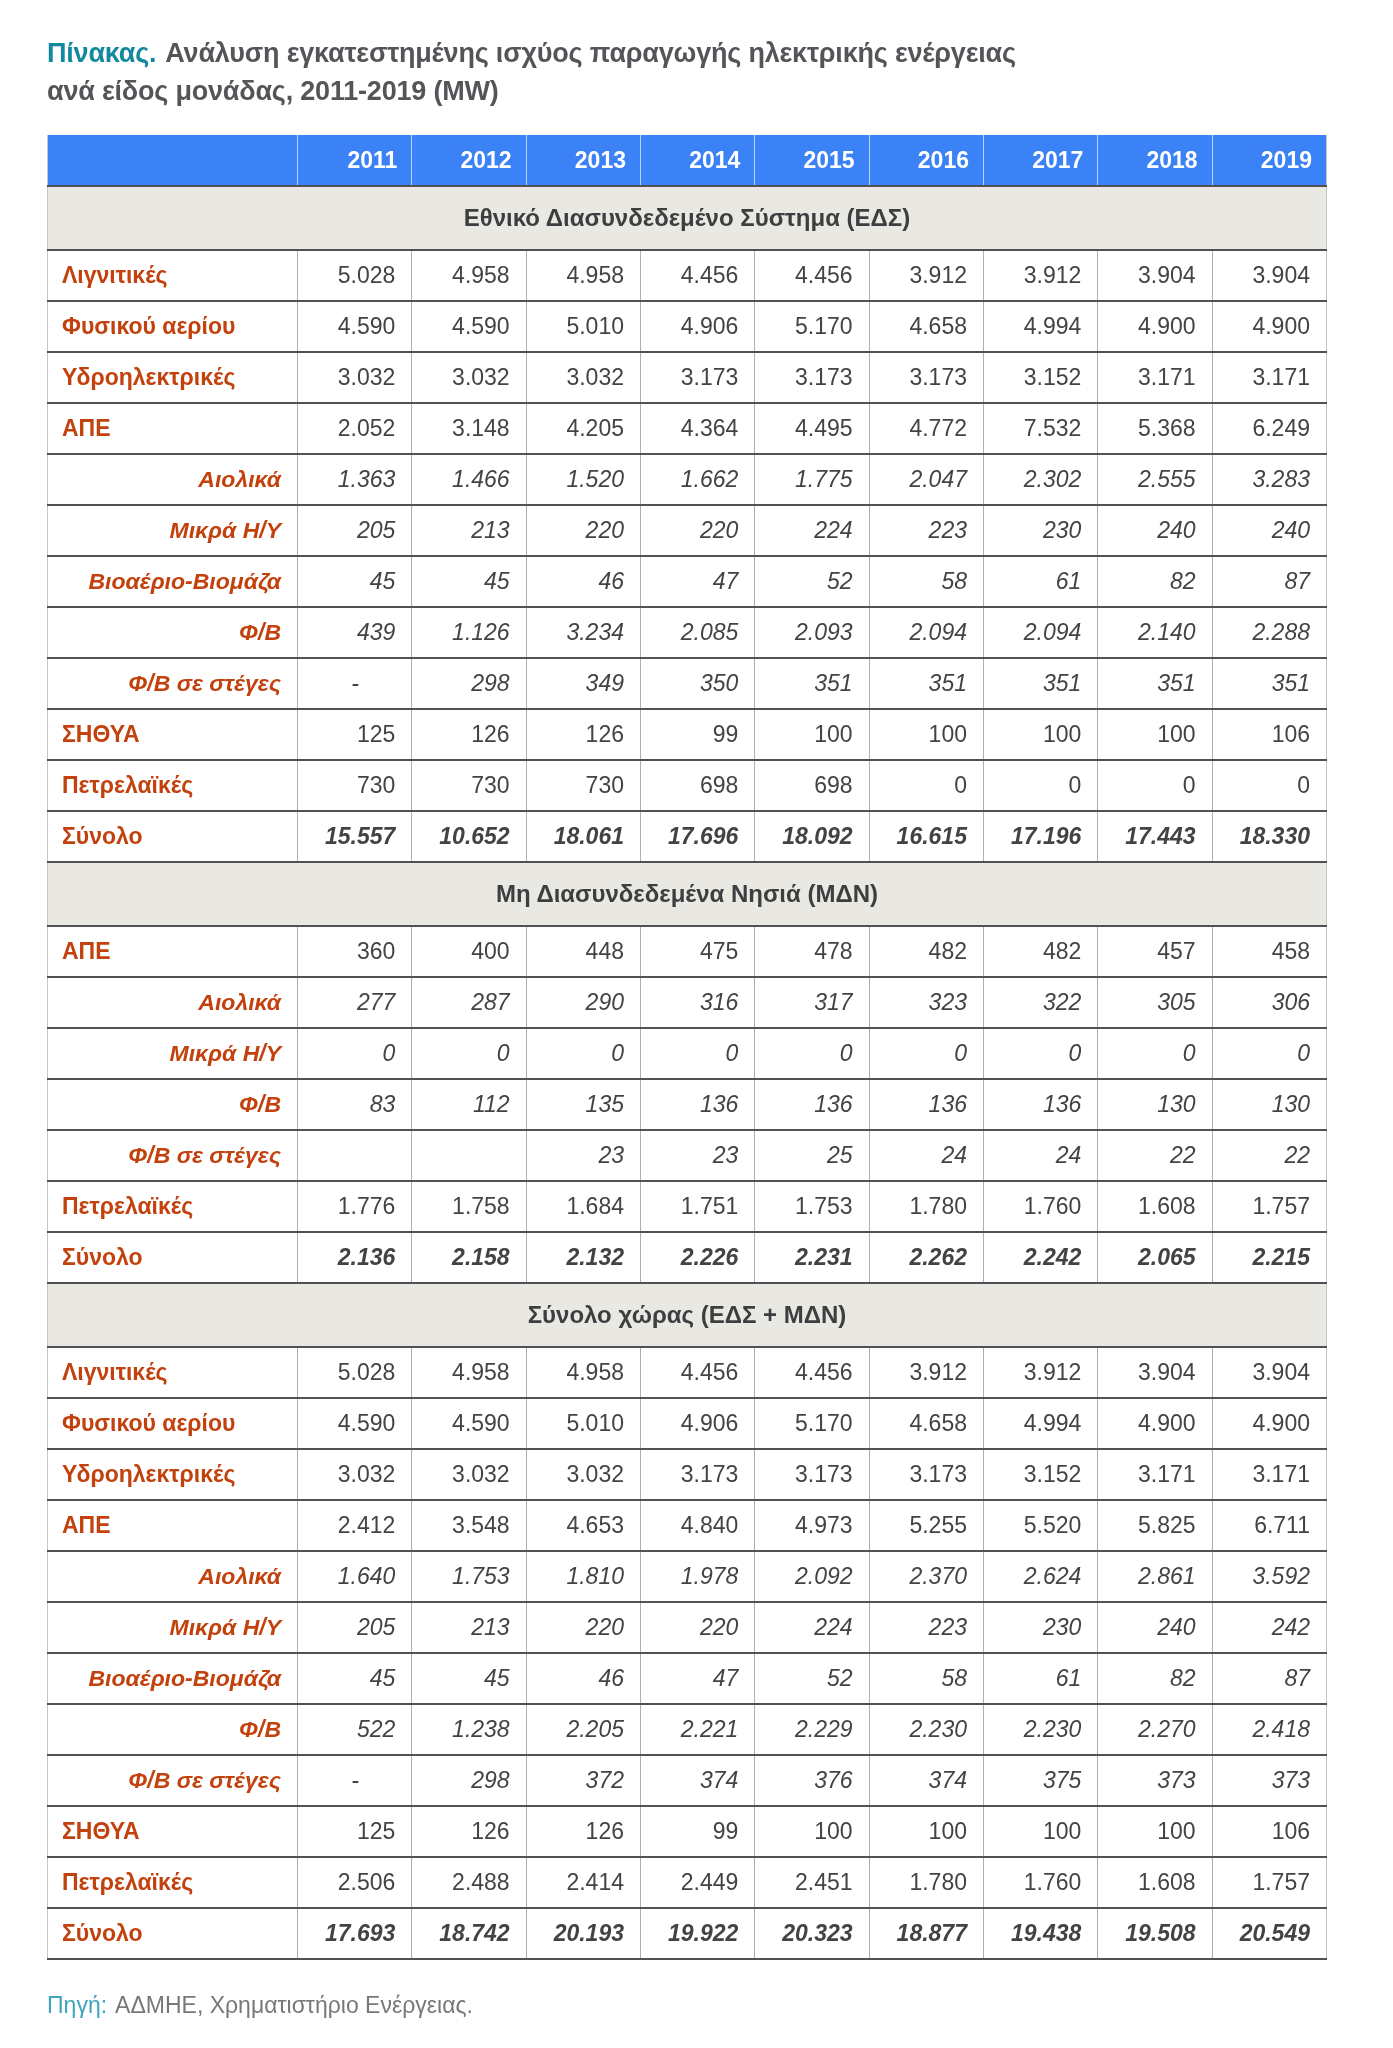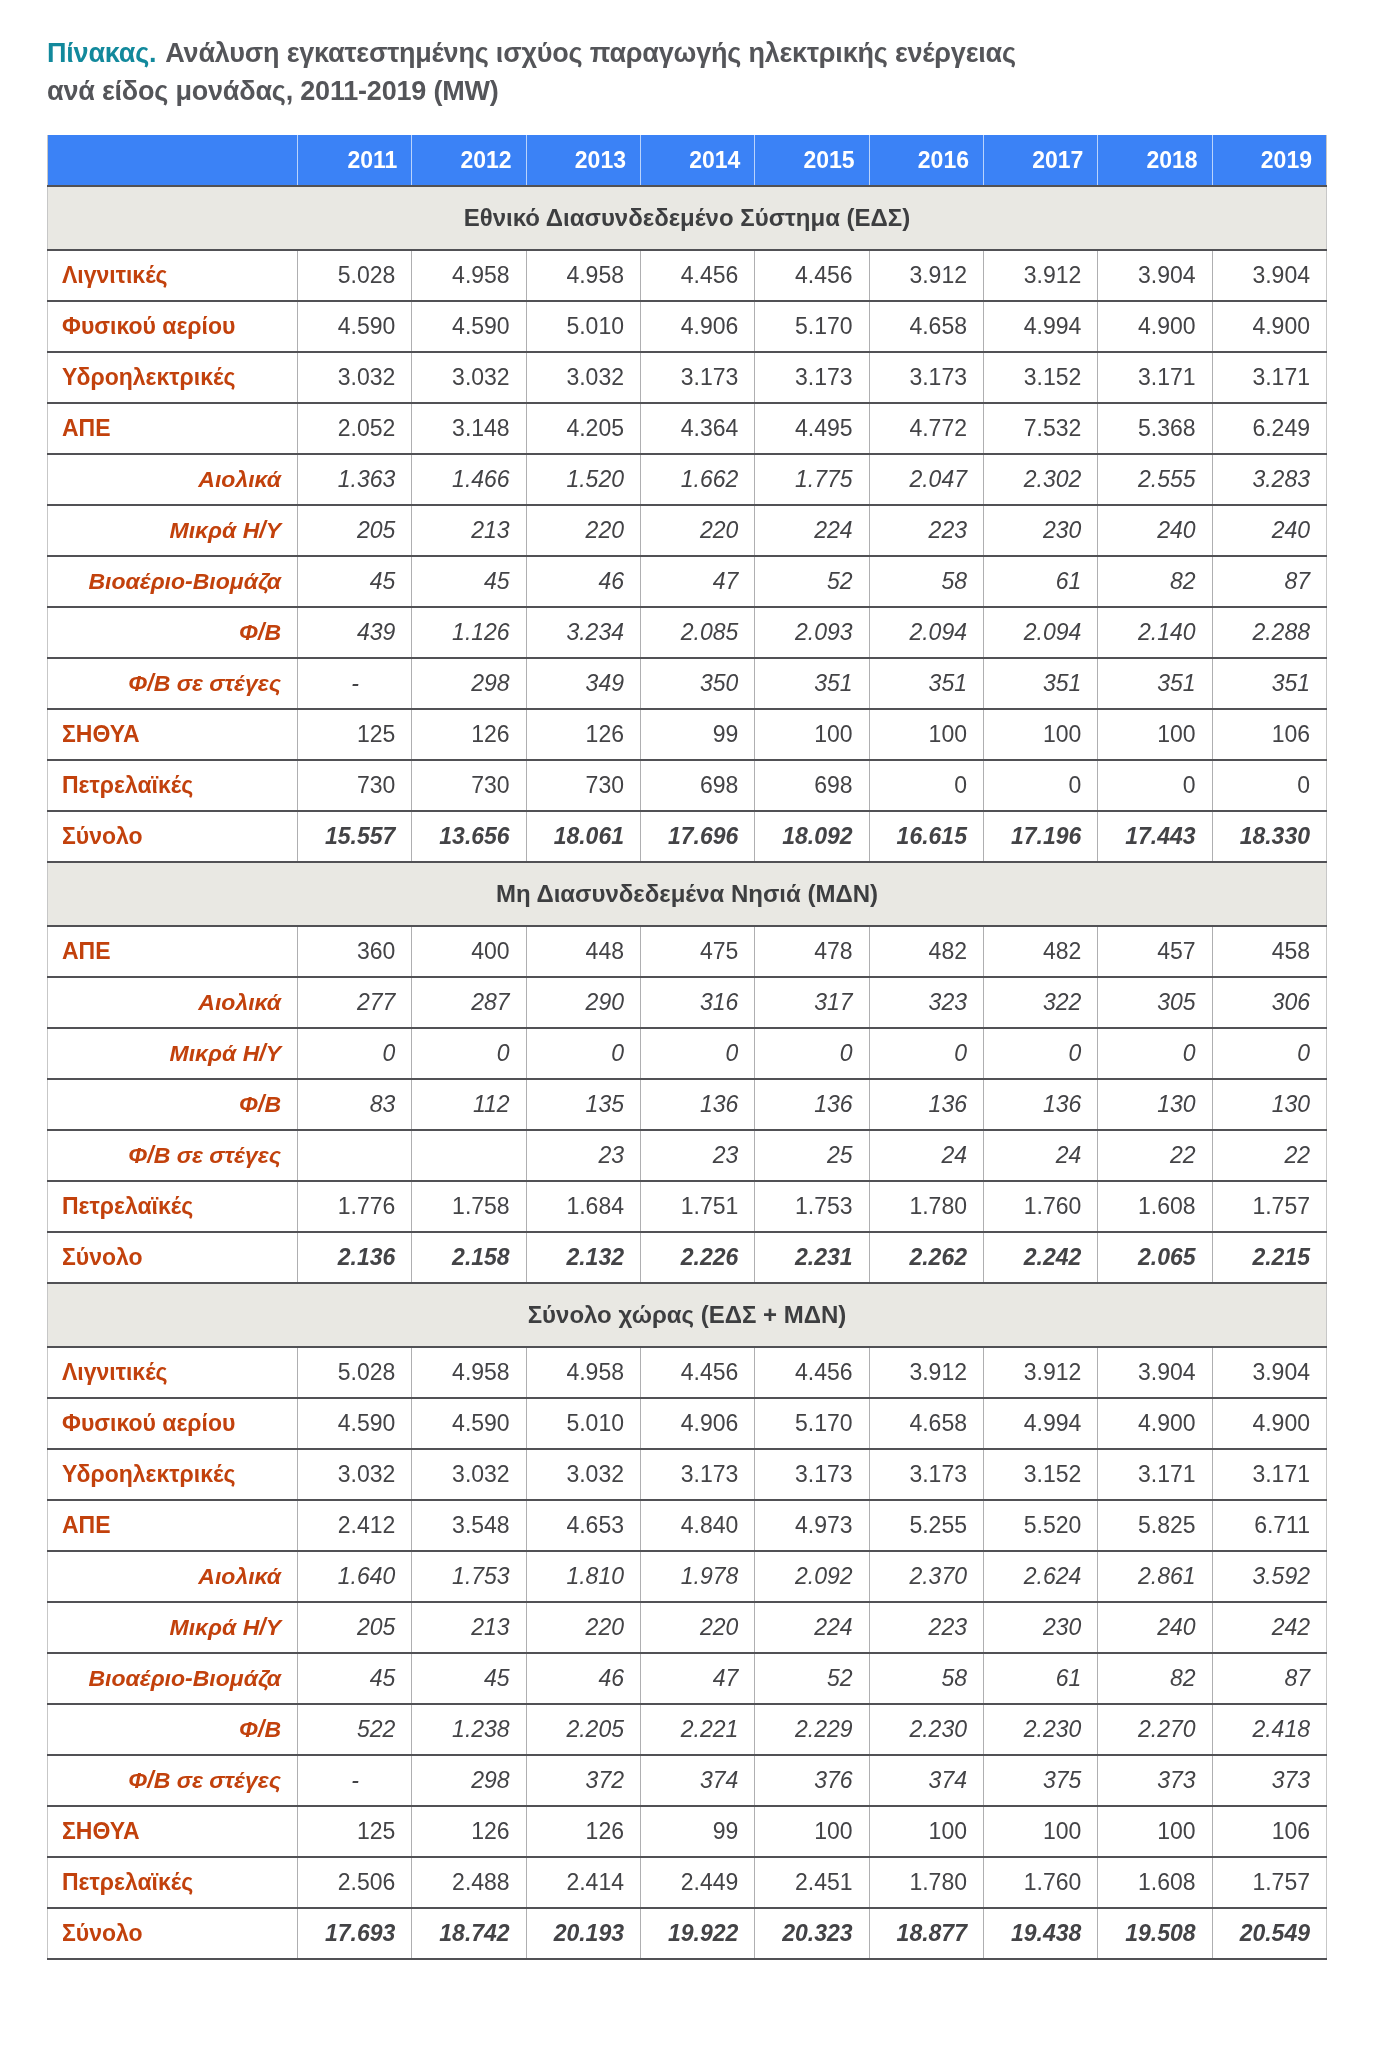--- a/index.html
+++ b/index.html
@@ -256,7 +256,7 @@
         <tr class="row-total">
           <td class="label-cell">Σύνολο</td>
           <td class="value-cell">15.557</td>
-          <td class="value-cell">13.656</td>
+          <td class="value-cell">10.652</td>
           <td class="value-cell">18.061</td>
           <td class="value-cell">17.696</td>
           <td class="value-cell">18.092</td>

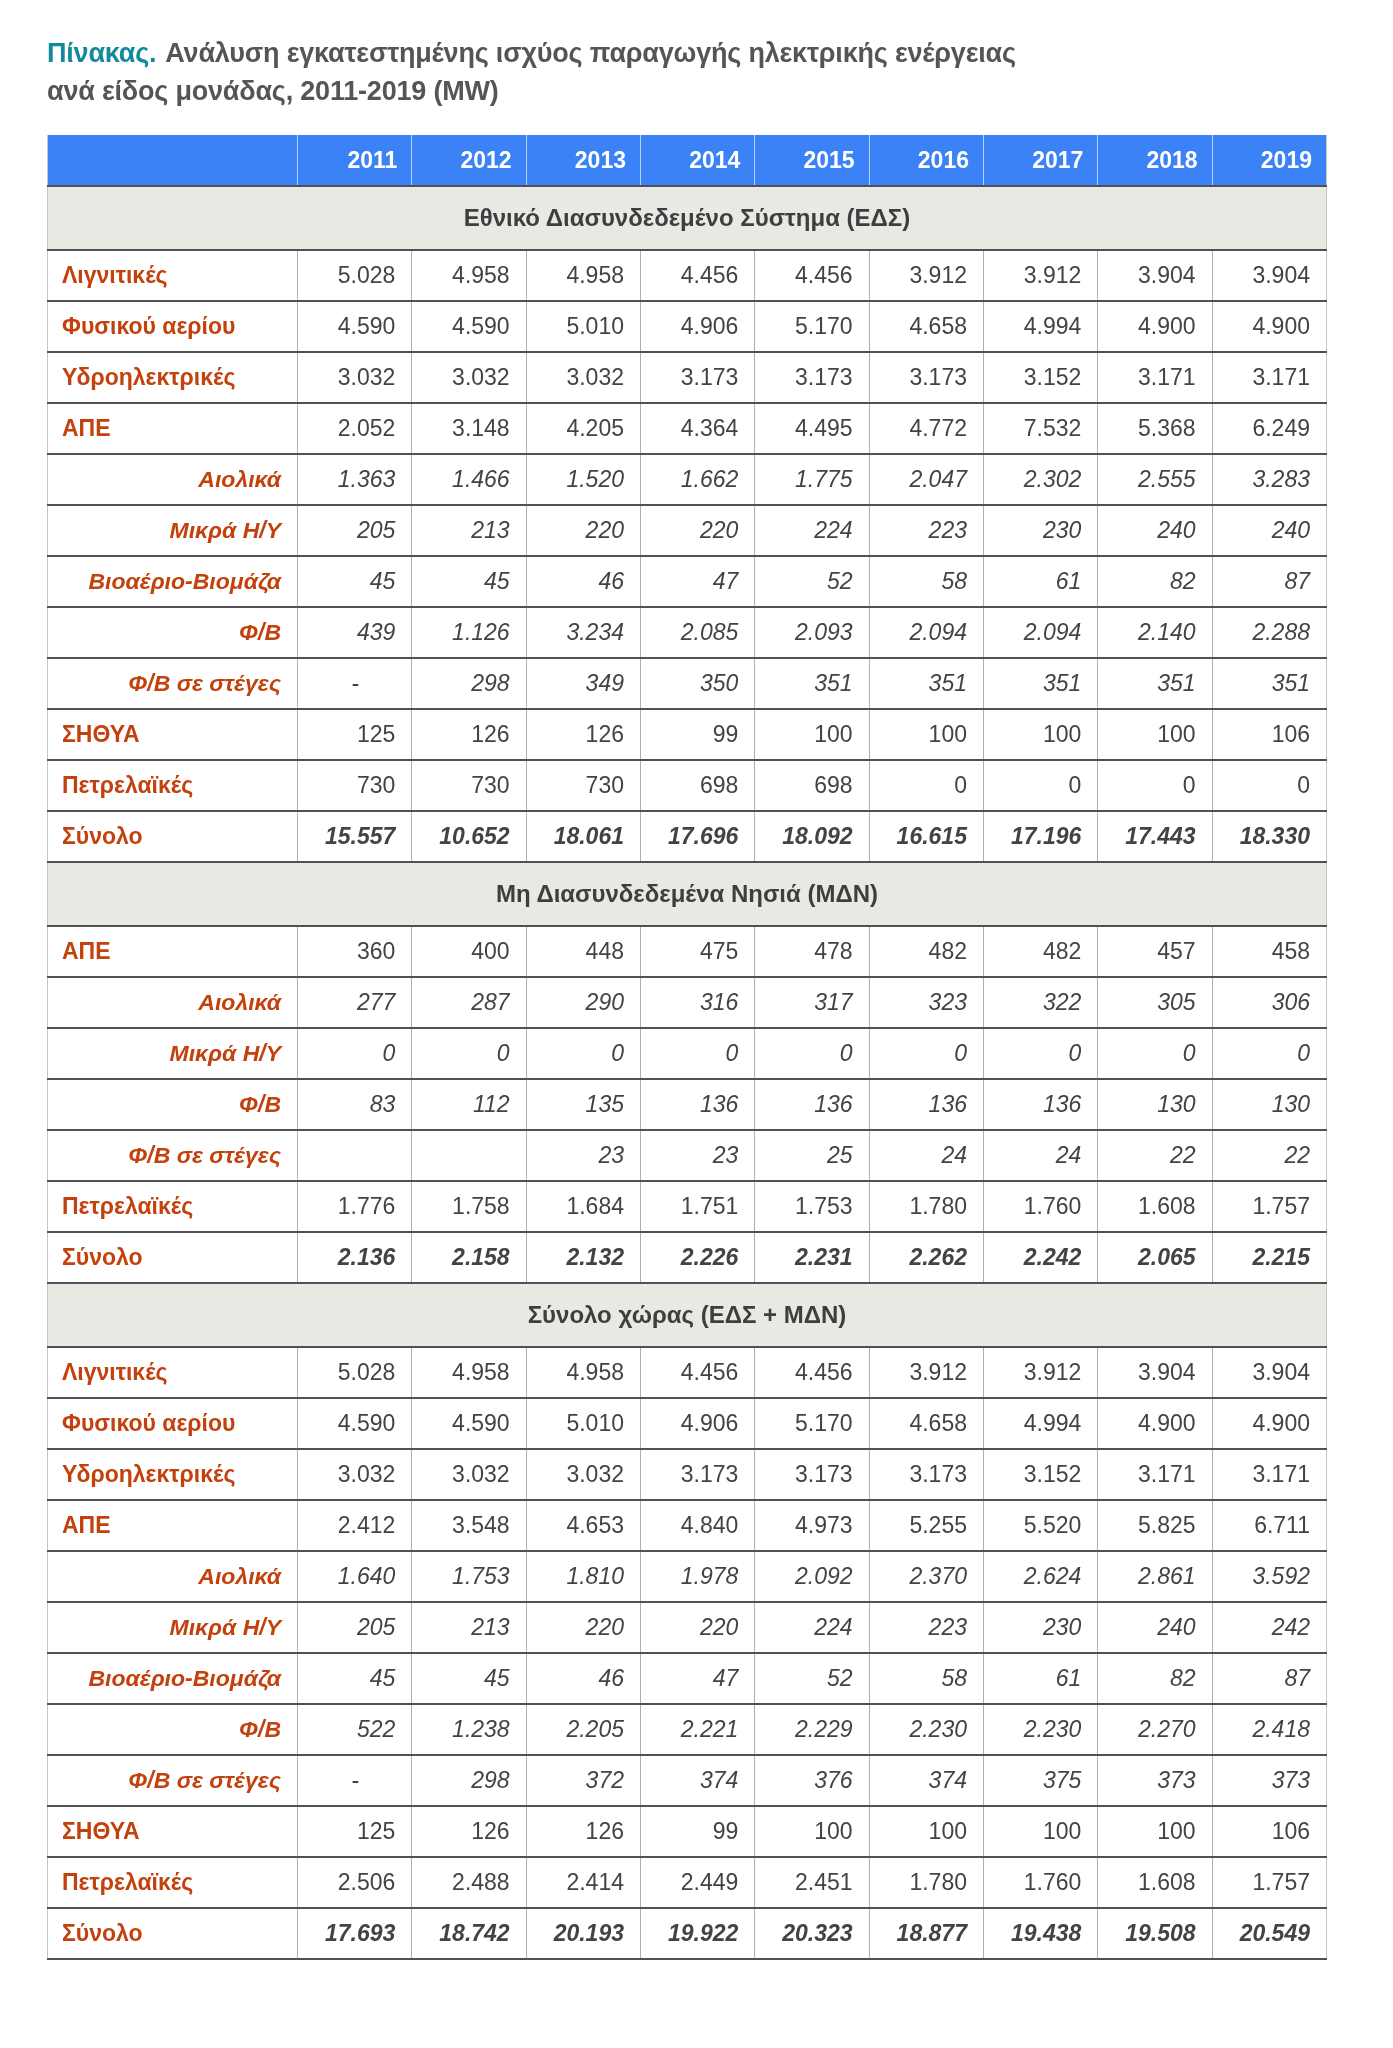--- a/index.html
+++ b/index.html
@@ -502,6 +502,9 @@
       </tbody>
   </table>
 
+  <div class="source-note">
+    <span class="source-prefix">Πηγή:</span><span>ΑΔΜΗΕ, Χρηματιστήριο Ενέργειας.</span>
+  </div>
 
 </div>
 

